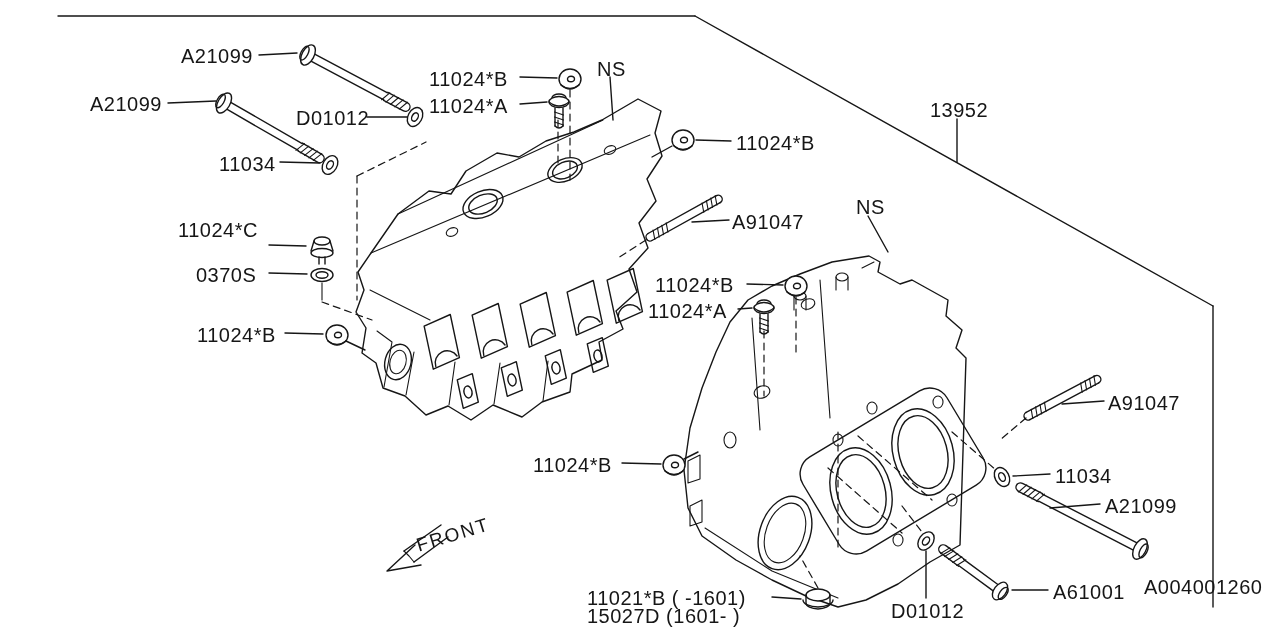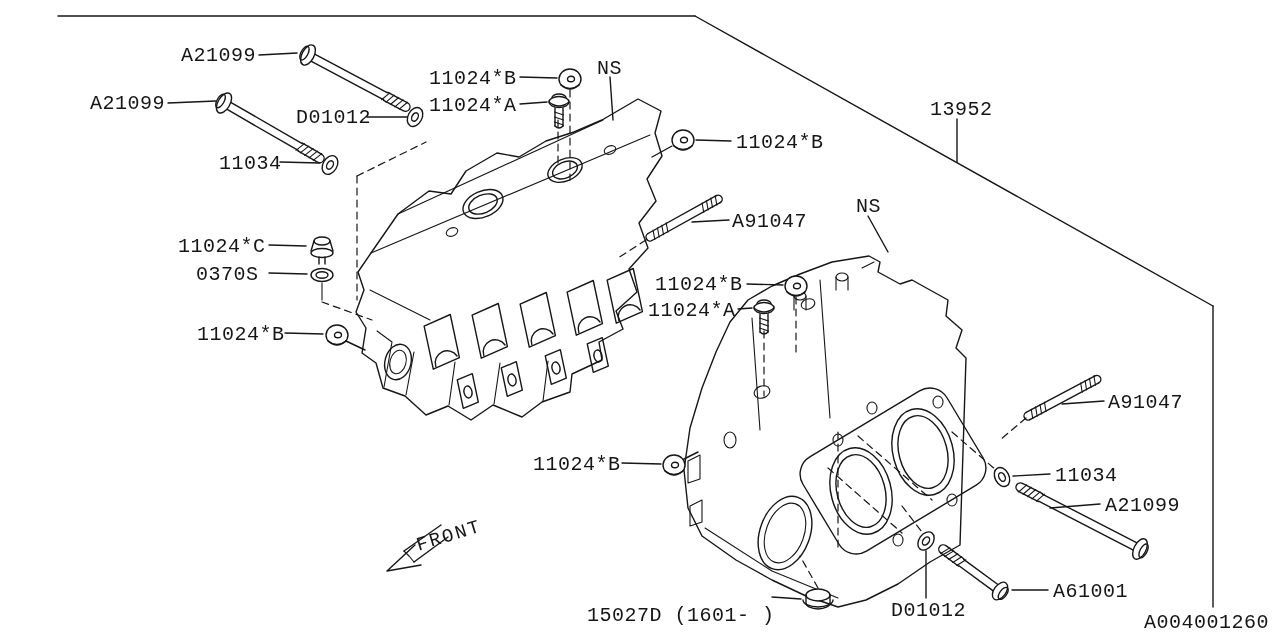--- a/index.html
+++ b/index.html
@@ -4,7 +4,7 @@
 <style>
   html,body{margin:0;padding:0;background:#fff;}
   #stage{position:relative;width:1280px;height:640px;background:#fff;overflow:hidden;
-         font-family:Liberation Mono, monospace;color:#161616;}
+         font-family:Liberation Sans, sans-serif;color:#161616;}
   #art{position:absolute;left:0;top:0;}
   #art path,#art line,#art ellipse,#art rect,#art circle{
       fill:none;stroke:#161616;stroke-width:1.4;stroke-linecap:round;stroke-linejoin:round;}

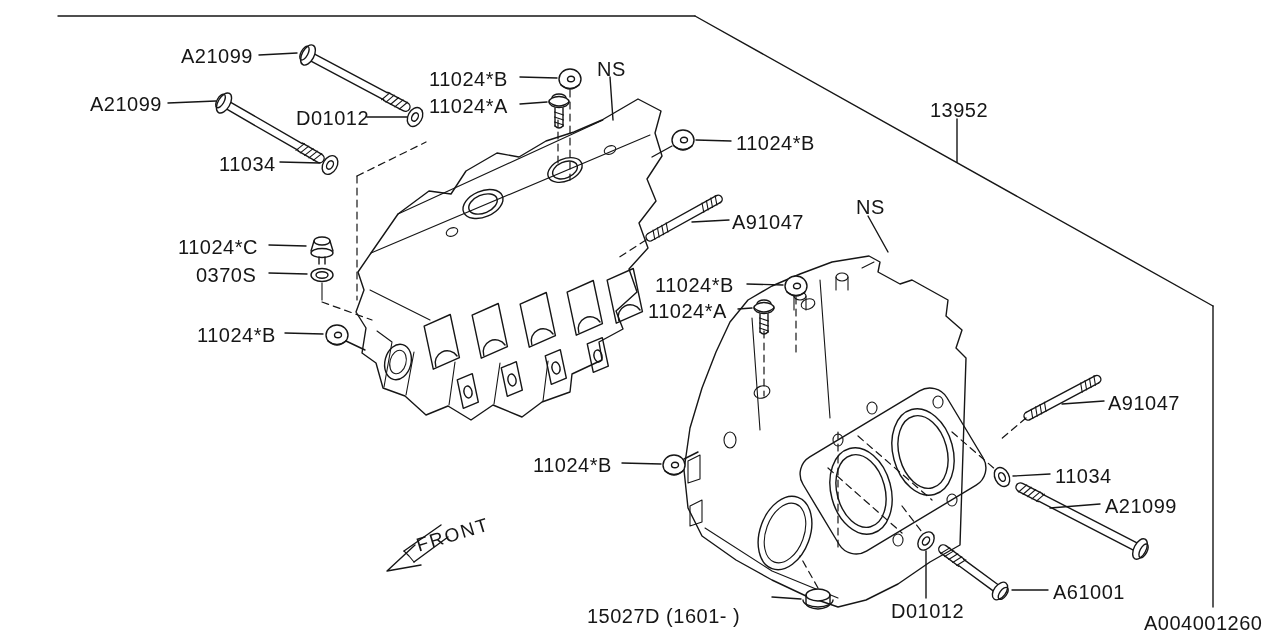--- a/index.html
+++ b/index.html
@@ -253,7 +253,7 @@
 <div class="lbl" style="left:856px;top:197px">NS</div>
 <div class="lbl" style="left:655px;top:275px">11024*B</div>
 <div class="lbl" style="left:648px;top:301px">11024*A</div>
-<div class="lbl" style="left:178px;top:237px">11024*C</div>
+<div class="lbl" style="left:178px;top:220px">11024*C</div>
 <div class="lbl" style="left:196px;top:265px">0370S</div>
 <div class="lbl" style="left:197px;top:325px">11024*B</div>
 <div class="lbl" style="left:533px;top:455px">11024*B</div>

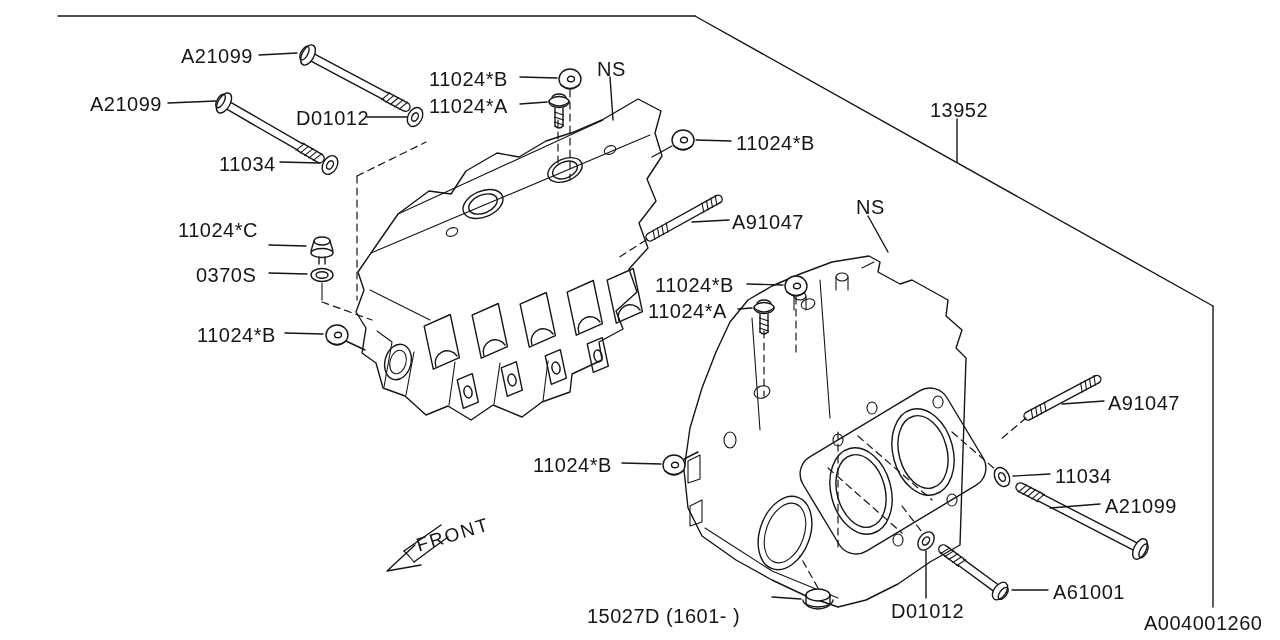--- a/index.html
+++ b/index.html
@@ -261,6 +261,7 @@
 <div class="lbl" style="left:1055px;top:466px">11034</div>
 <div class="lbl" style="left:1105px;top:496px">A21099</div>
 <div class="lbl" style="left:1053px;top:582px">A61001</div>
+<div class="lbl" style="left:587px;top:588px">11021*B ( -1601)</div>
 <div class="lbl" style="left:587px;top:606px">15027D (1601- )</div>
 <div class="lbl" style="left:891px;top:601px">D01012</div>
 

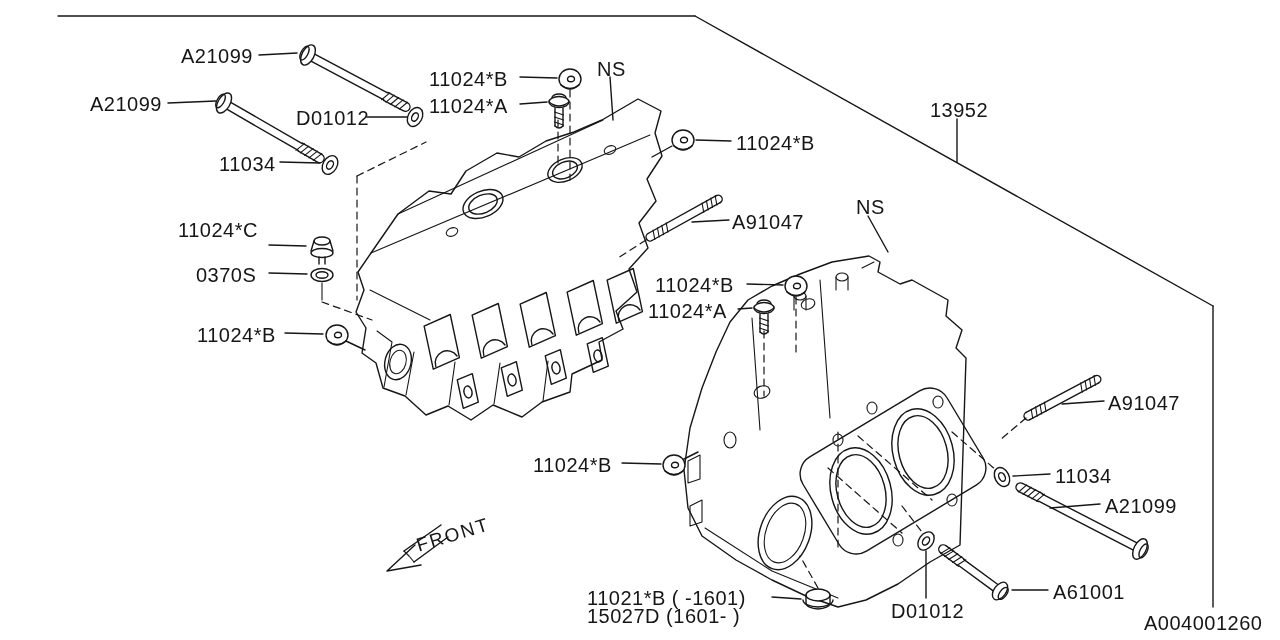--- a/index.html
+++ b/index.html
@@ -266,7 +266,7 @@
 <div class="lbl" style="left:891px;top:601px">D01012</div>
 
 <div class="lbl front" style="left:417px;top:536px">FRONT</div>
-<div class="lbl" style="left:1144px;top:613px">A004001260</div>
+<div class="lbl" style="left:1144px;top:577px">A004001260</div>
 
 </div>
 

